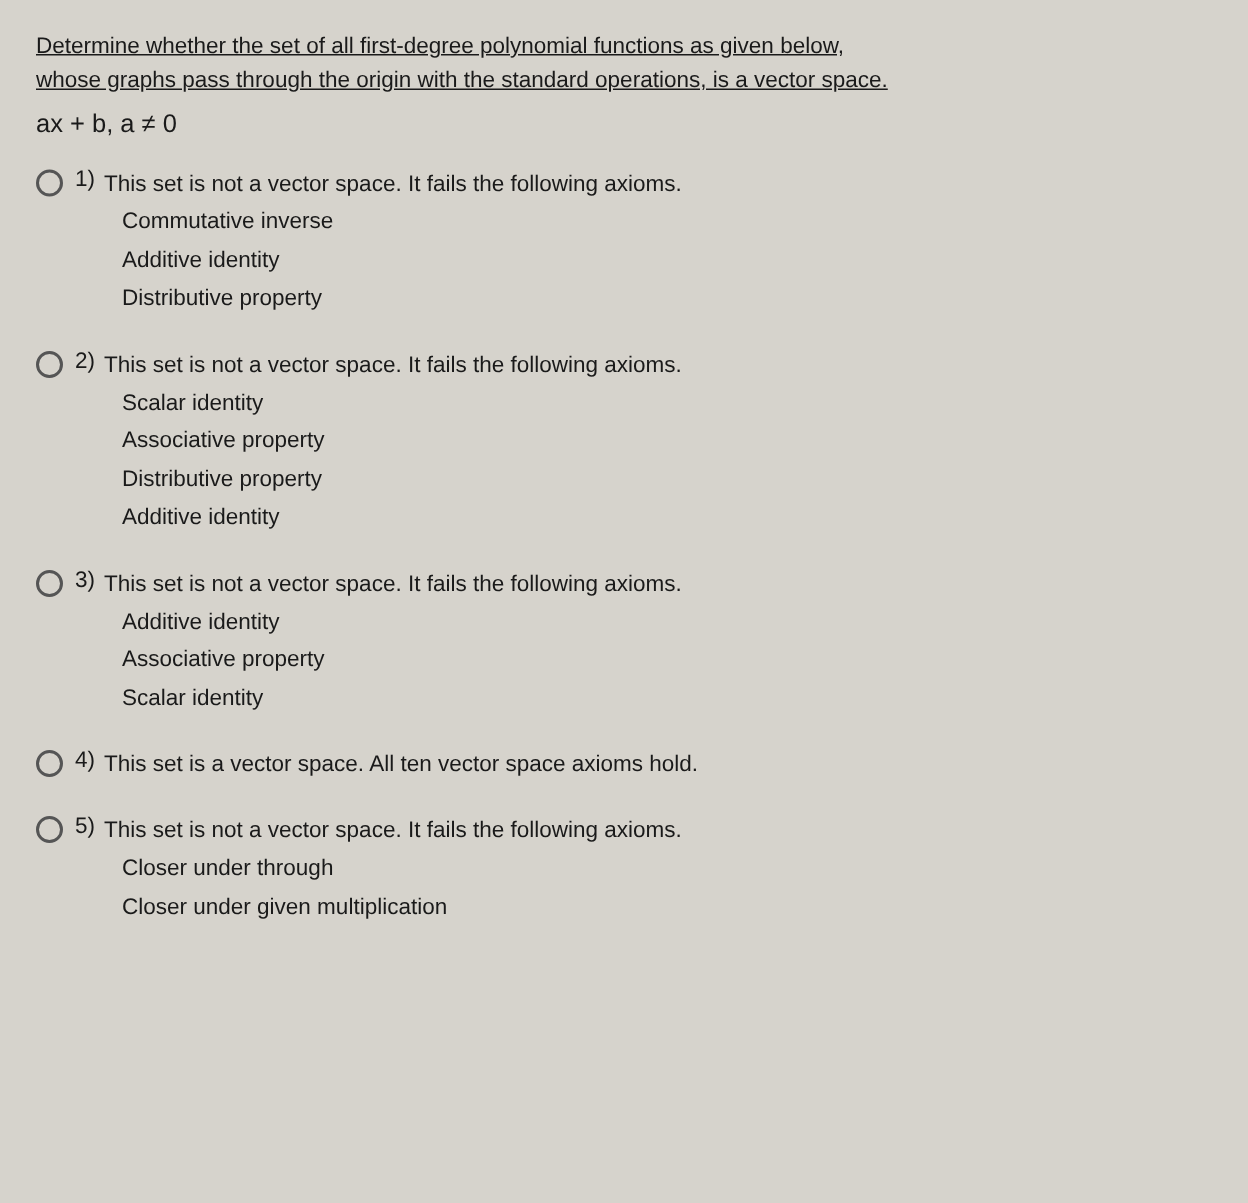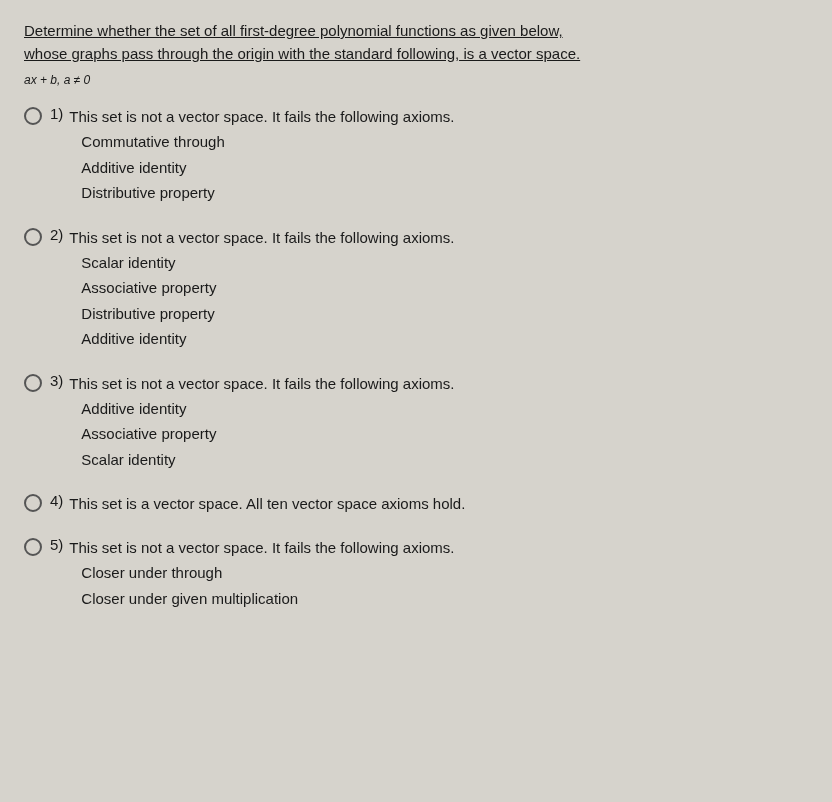--- a/index.html
+++ b/index.html
@@ -87,7 +87,7 @@
 <div class="question-block">
   <div class="question-text">
     <span>Determine whether the set of all first-degree polynomial functions as given below,</span><br>
-    <span>whose graphs pass through the origin with the standard following, is a vector space.</span><br>
+    <span>whose graphs pass through the origin with the standard operations, is a vector space.</span><br>
   </div>
   <div class="equation">ax + b, a ≠ 0</div>
 </div>

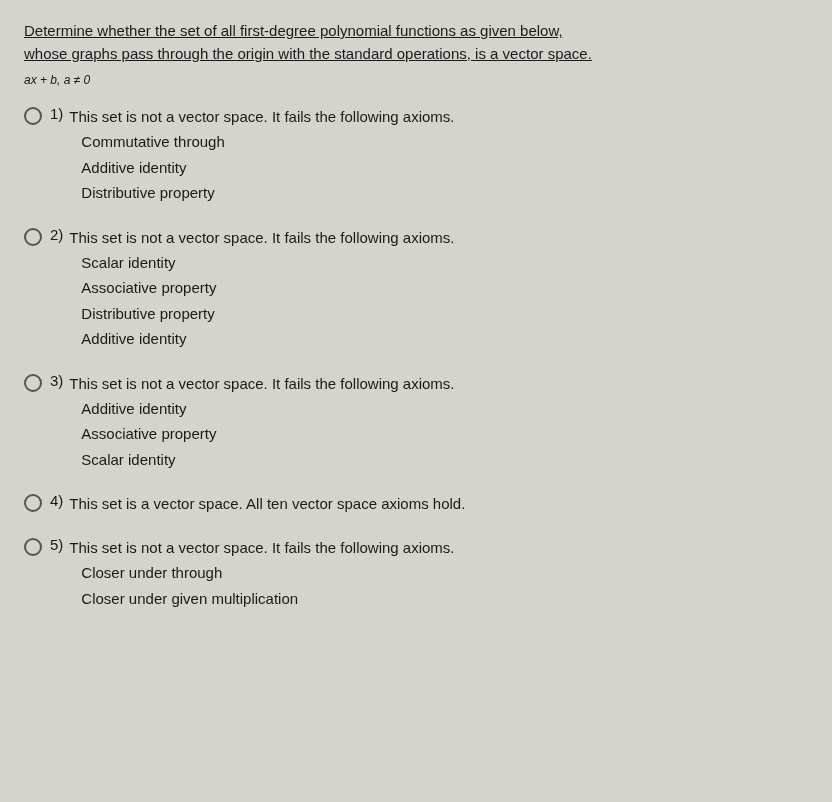--- a/index.html
+++ b/index.html
@@ -29,9 +29,8 @@
     }
 
     .equation {
-      font-style: italic;
       margin-bottom: 18px;
-      font-size: 12px;
+      font-size: 17px;
     }
 
     .option {

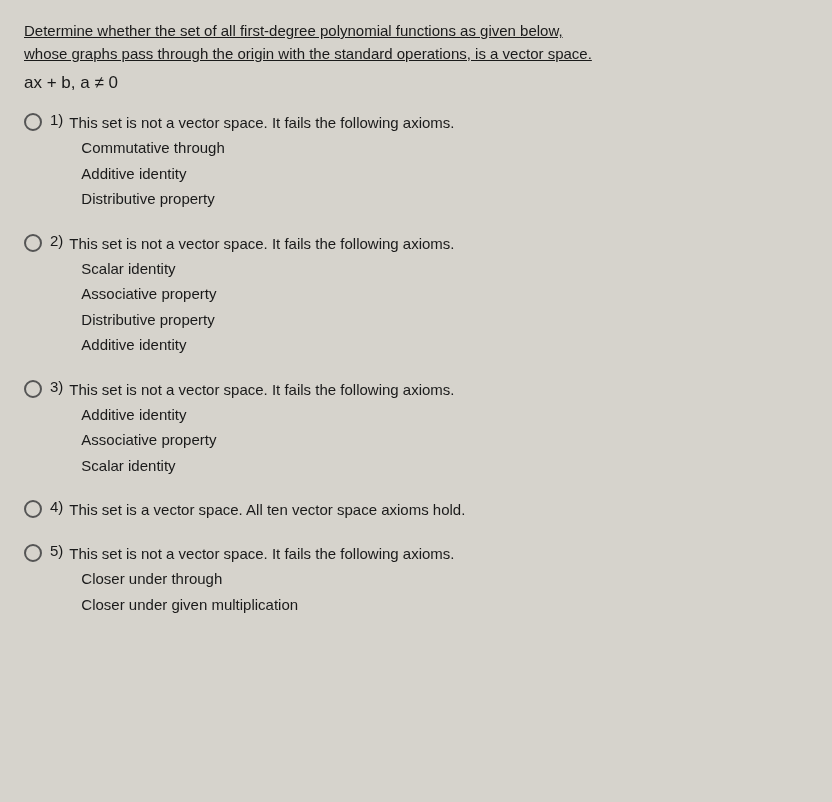--- a/index.html
+++ b/index.html
@@ -96,7 +96,7 @@
       <div class="radio-wrapper"><div class="radio"></div></div>
       <div class="option-content">
         <span class="option-number">1)</span>
-        <div class="option-text"><span class="main-line">This set is not a vector space. It fails the following axioms.</span><span class="sub-item">Commutative through</span><span class="sub-item">Additive identity</span><span class="sub-item">Distributive property</span></div>
+        <div class="option-text"><span class="main-line">This set is not a vector space. It fails the following axioms.</span><span class="sub-item">Commutative inverse</span><span class="sub-item">Additive identity</span><span class="sub-item">Distributive property</span></div>
       </div>
     </div>
     <div class="option">

